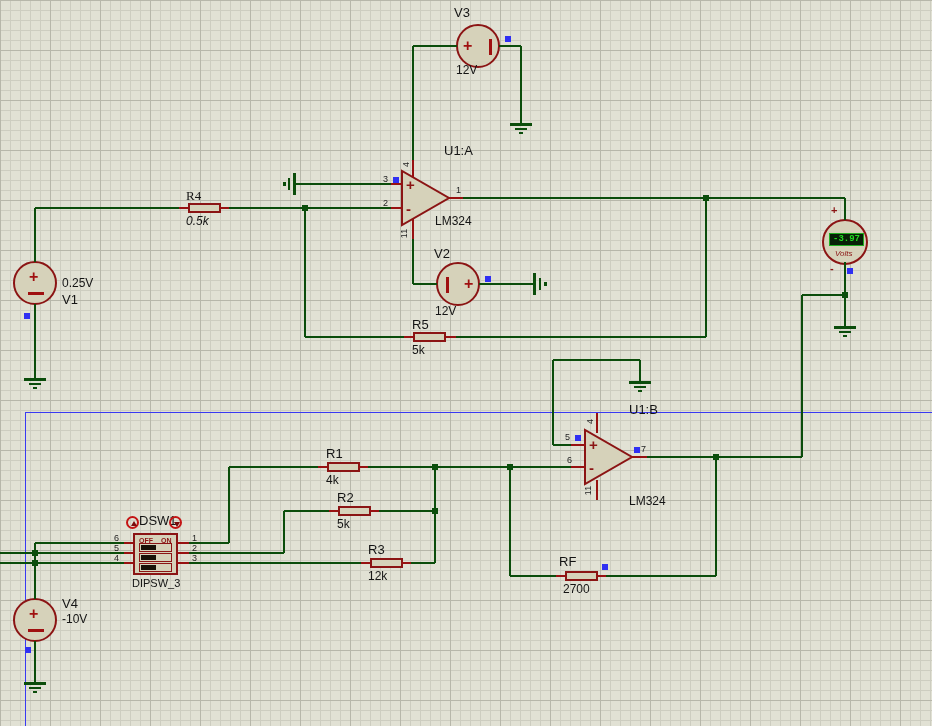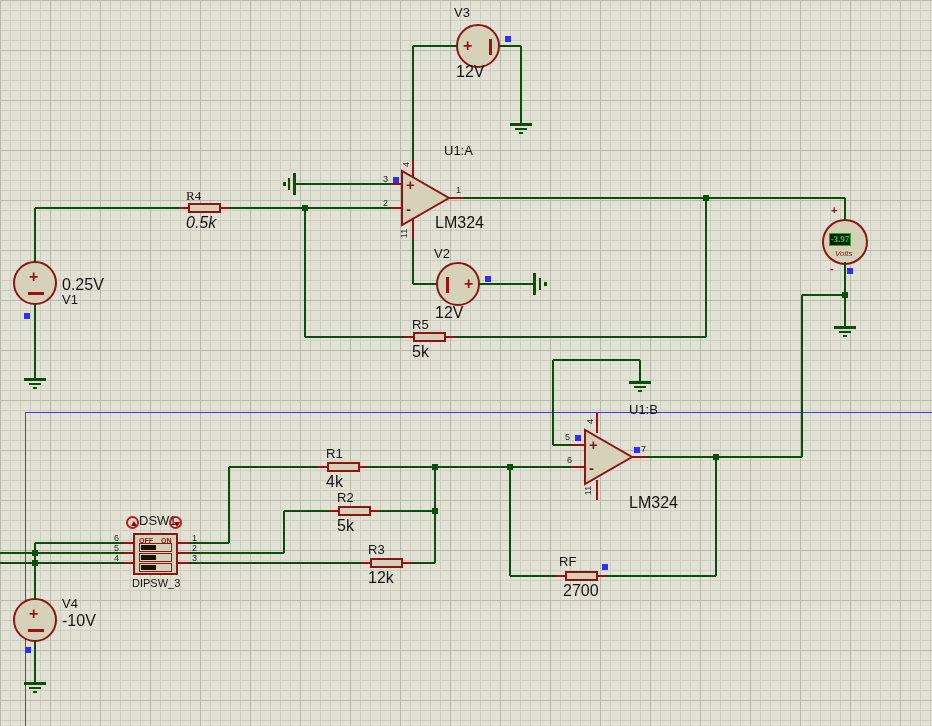--- a/index.html
+++ b/index.html
@@ -21,7 +21,7 @@
   .gndbar{position:absolute;background:#0b4d0b;}
   .lbl{position:absolute;color:#141414;white-space:nowrap;line-height:1;}
   .ref{font-size:13px;}
-  .val{font-size:16px;}
+  .val{font-size:12px;}
   .pinnum{font-size:9px;color:#242424;}
   .rot{transform:rotate(-90deg);}
   .res-body{position:absolute;width:33px;height:10px;box-sizing:border-box;

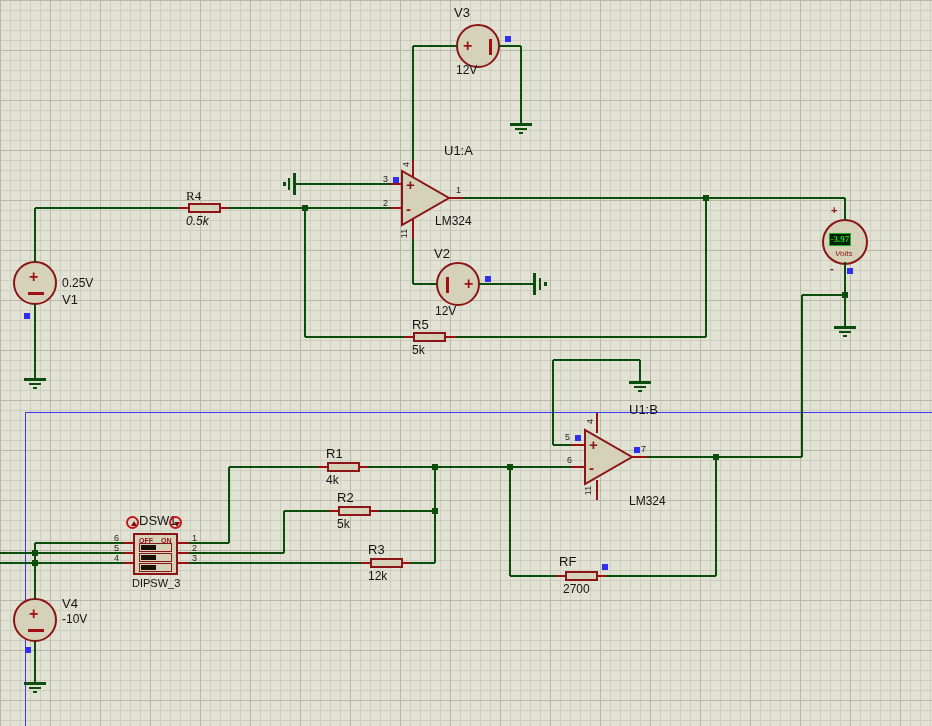--- a/index.html
+++ b/index.html
@@ -33,9 +33,9 @@
   .opamp-sign{position:absolute;color:#8b1414;font-weight:bold;font-size:15px;line-height:1;}
   .meter-circle{position:absolute;width:46px;height:46px;box-sizing:border-box;
     border:2px solid #8b1414;border-radius:50%;background:#d6d2ba;}
-  .lcd{position:absolute;width:22px;height:13px;box-sizing:border-box;
+  .lcd{position:absolute;width:35px;height:13px;box-sizing:border-box;
     background:#072007;border:1px solid #1fae1f;color:#22dd22;
-    font-family:Liberation Serif, serif;font-size:9px;font-weight:bold;
+    font-family:Liberation Mono, monospace;font-size:9px;font-weight:bold;
     text-align:center;line-height:11px;}
   .volts{position:absolute;font-style:italic;font-size:8px;color:#8b1414;}
   .mlabel{position:absolute;font-size:11px;font-weight:bold;color:#8b1414;line-height:1;}

